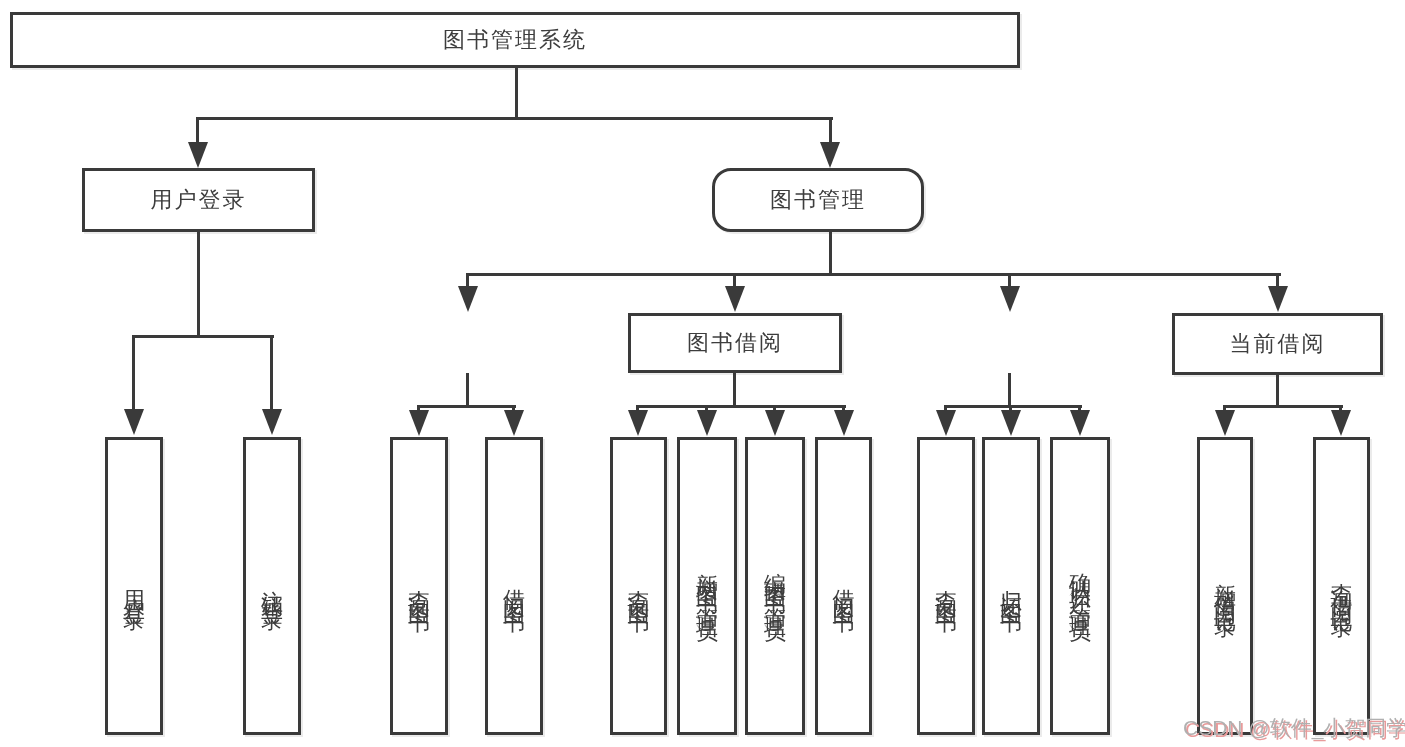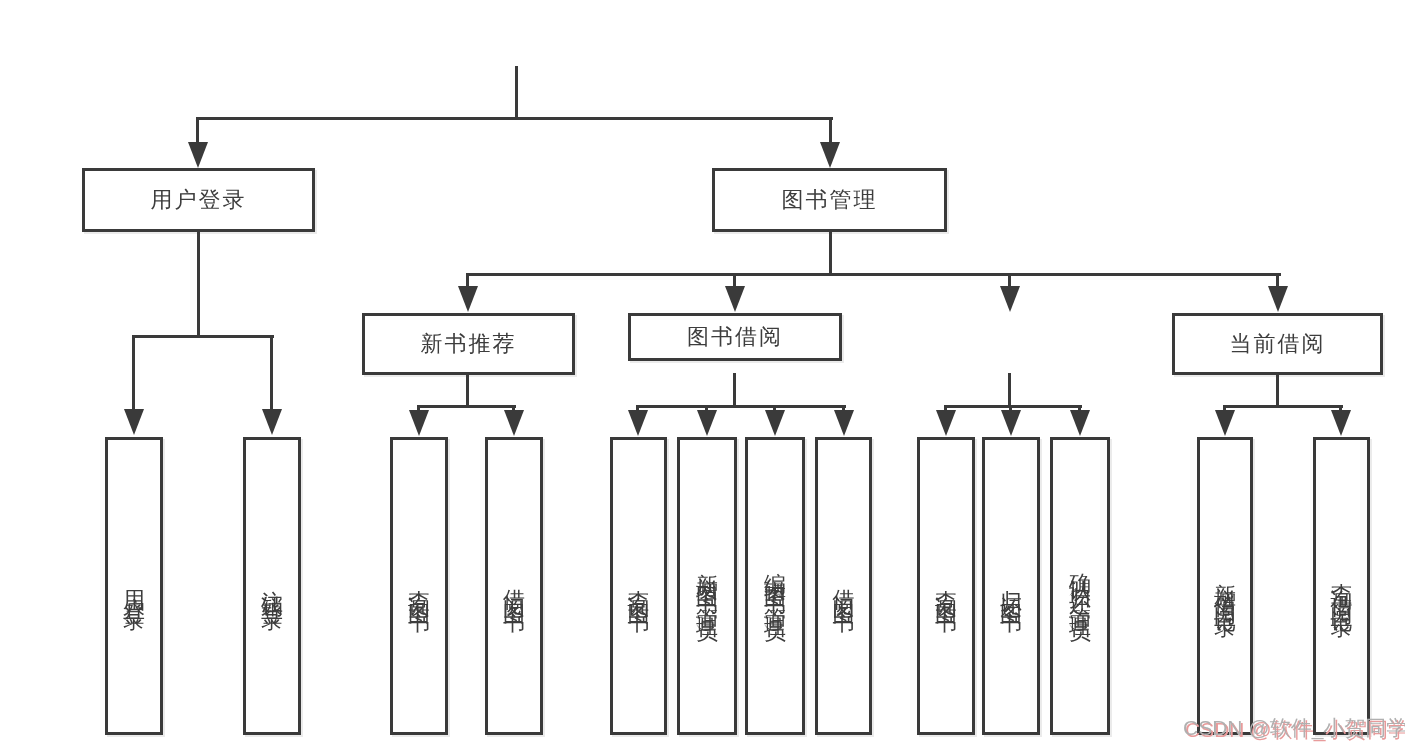--- a/index.html
+++ b/index.html
@@ -68,6 +68,9 @@
 
 <div id="canvas">
 
+  <div class="box" style="left:10px;top:12px;width:1010px;height:56px;">
+    <span>图书管理系统</span>
+  </div>
 
   <div class="vline" style="left:515px;top:66px;height:53px;"></div>
   <div class="hline" style="left:197px;top:117px;width:636px;"></div>

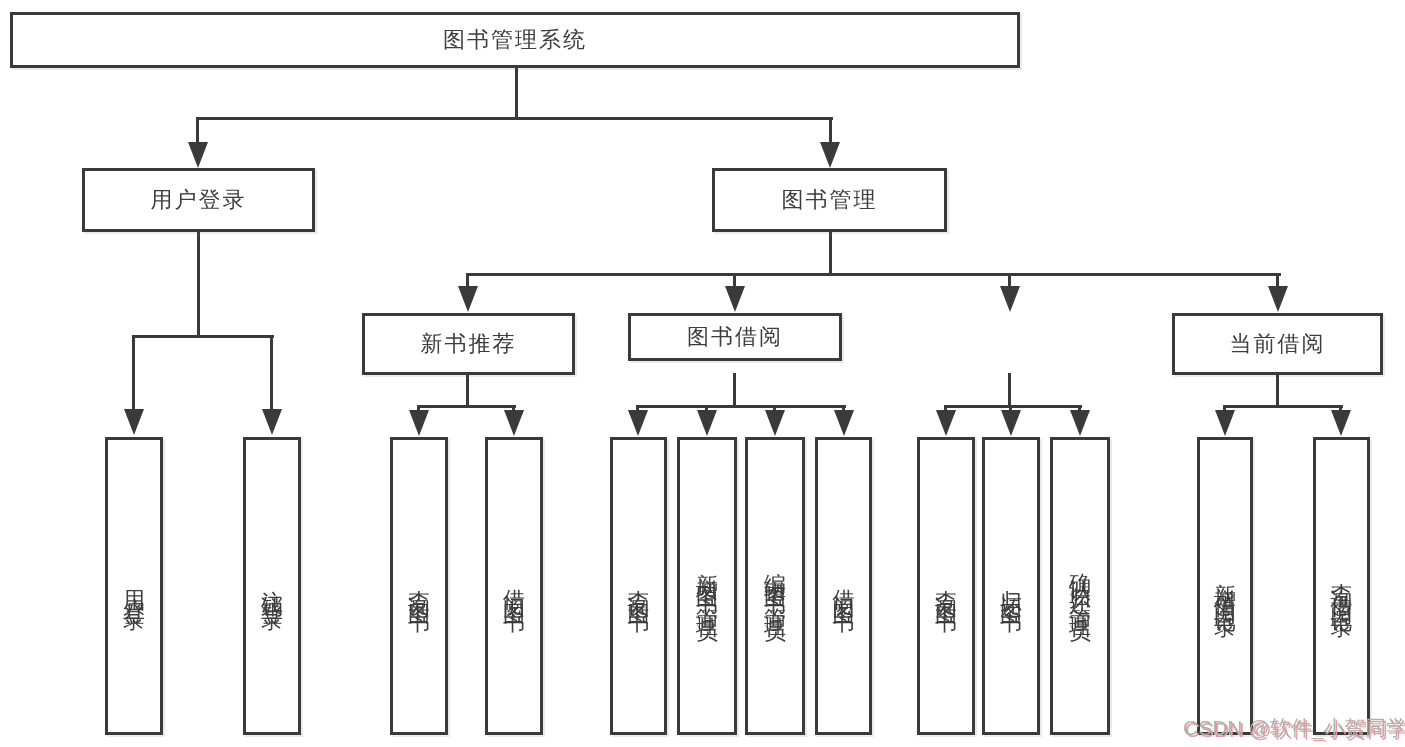--- a/index.html
+++ b/index.html
@@ -82,7 +82,7 @@
   <div class="box" style="left:82px;top:168px;width:233px;height:64px;">
     <span>用户登录</span>
   </div>
-  <div class="box" style="left:712px;top:168px;width:235px;height:64px;">
+  <div class="box" style="left:712px;top:168px;width:212px;height:64px;border-radius:19px;">
     <span>图书管理</span>
   </div>
 

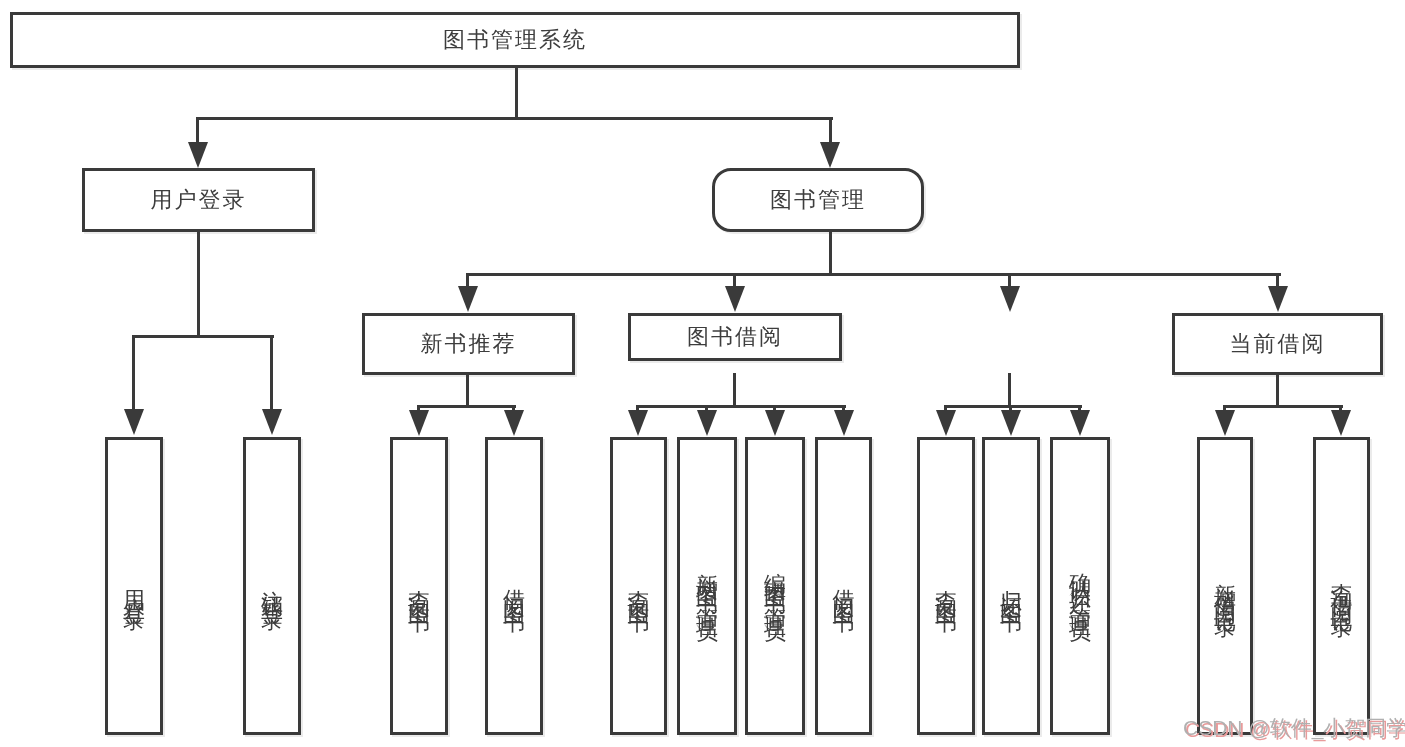--- a/index.html
+++ b/index.html
@@ -104,9 +104,6 @@
   <div class="vline" style="left:1276px;top:273px;height:16px;"></div>
   <div class="arrow" style="left:1268px;top:286px;"></div>
 
-  <div class="box" style="left:362px;top:313px;width:213px;height:62px;">
-    <span>新书推荐</span>
-  </div>
   <div class="box" style="left:628px;top:313px;width:214px;height:48px;">
     <span>图书借阅</span>
   </div>

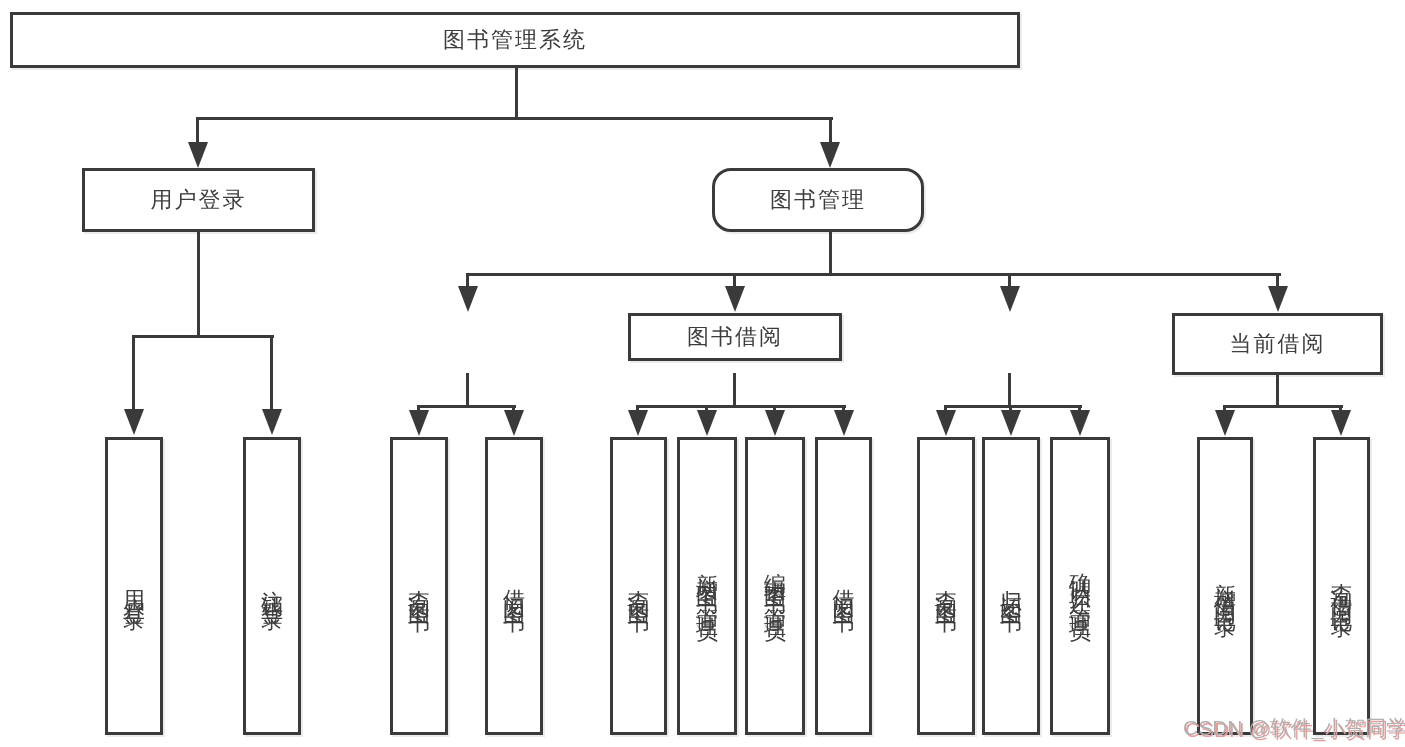--- a/index.html
+++ b/index.html
@@ -104,7 +104,7 @@
   <div class="vline" style="left:1276px;top:273px;height:16px;"></div>
   <div class="arrow" style="left:1268px;top:286px;"></div>
 
-  <div class="box" style="left:628px;top:313px;width:214px;height:48px;">
+  <div class="box" style="left:628px;top:313px;width:214px;height:60px;">
     <span>图书借阅</span>
   </div>
   <div class="box" style="left:1172px;top:313px;width:211px;height:62px;">

